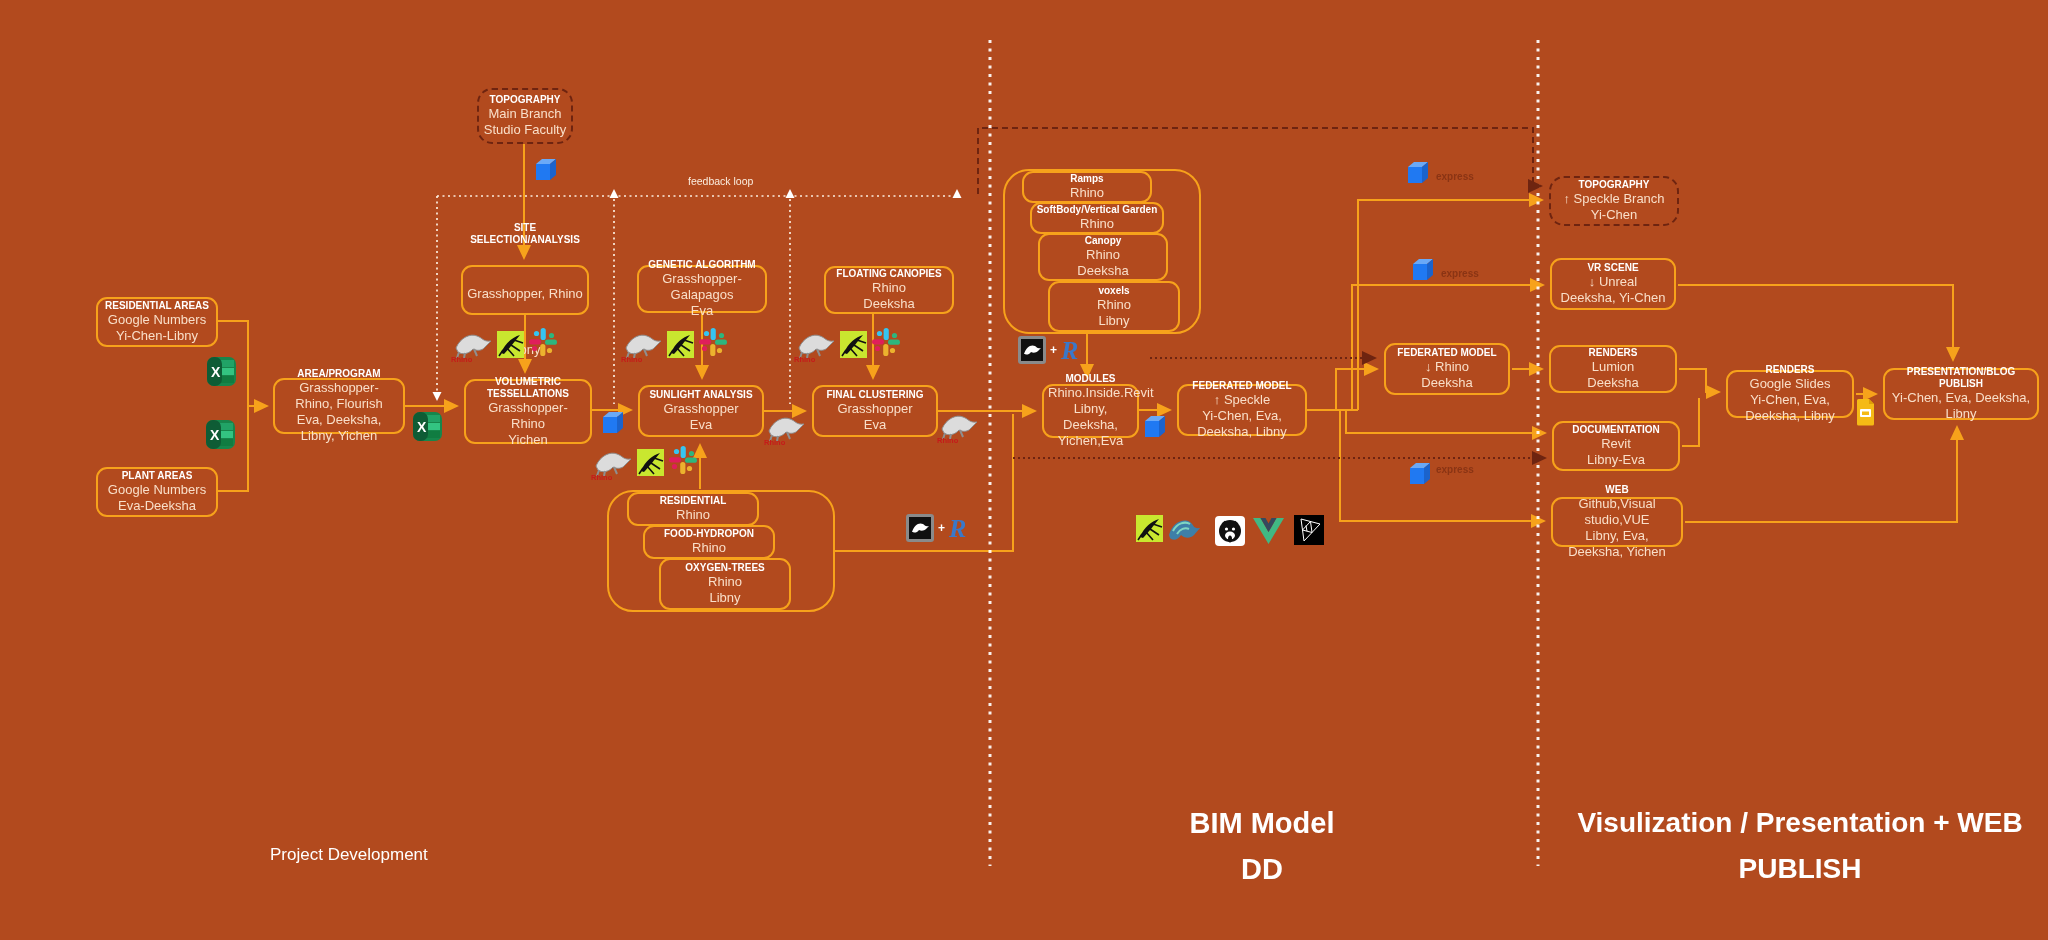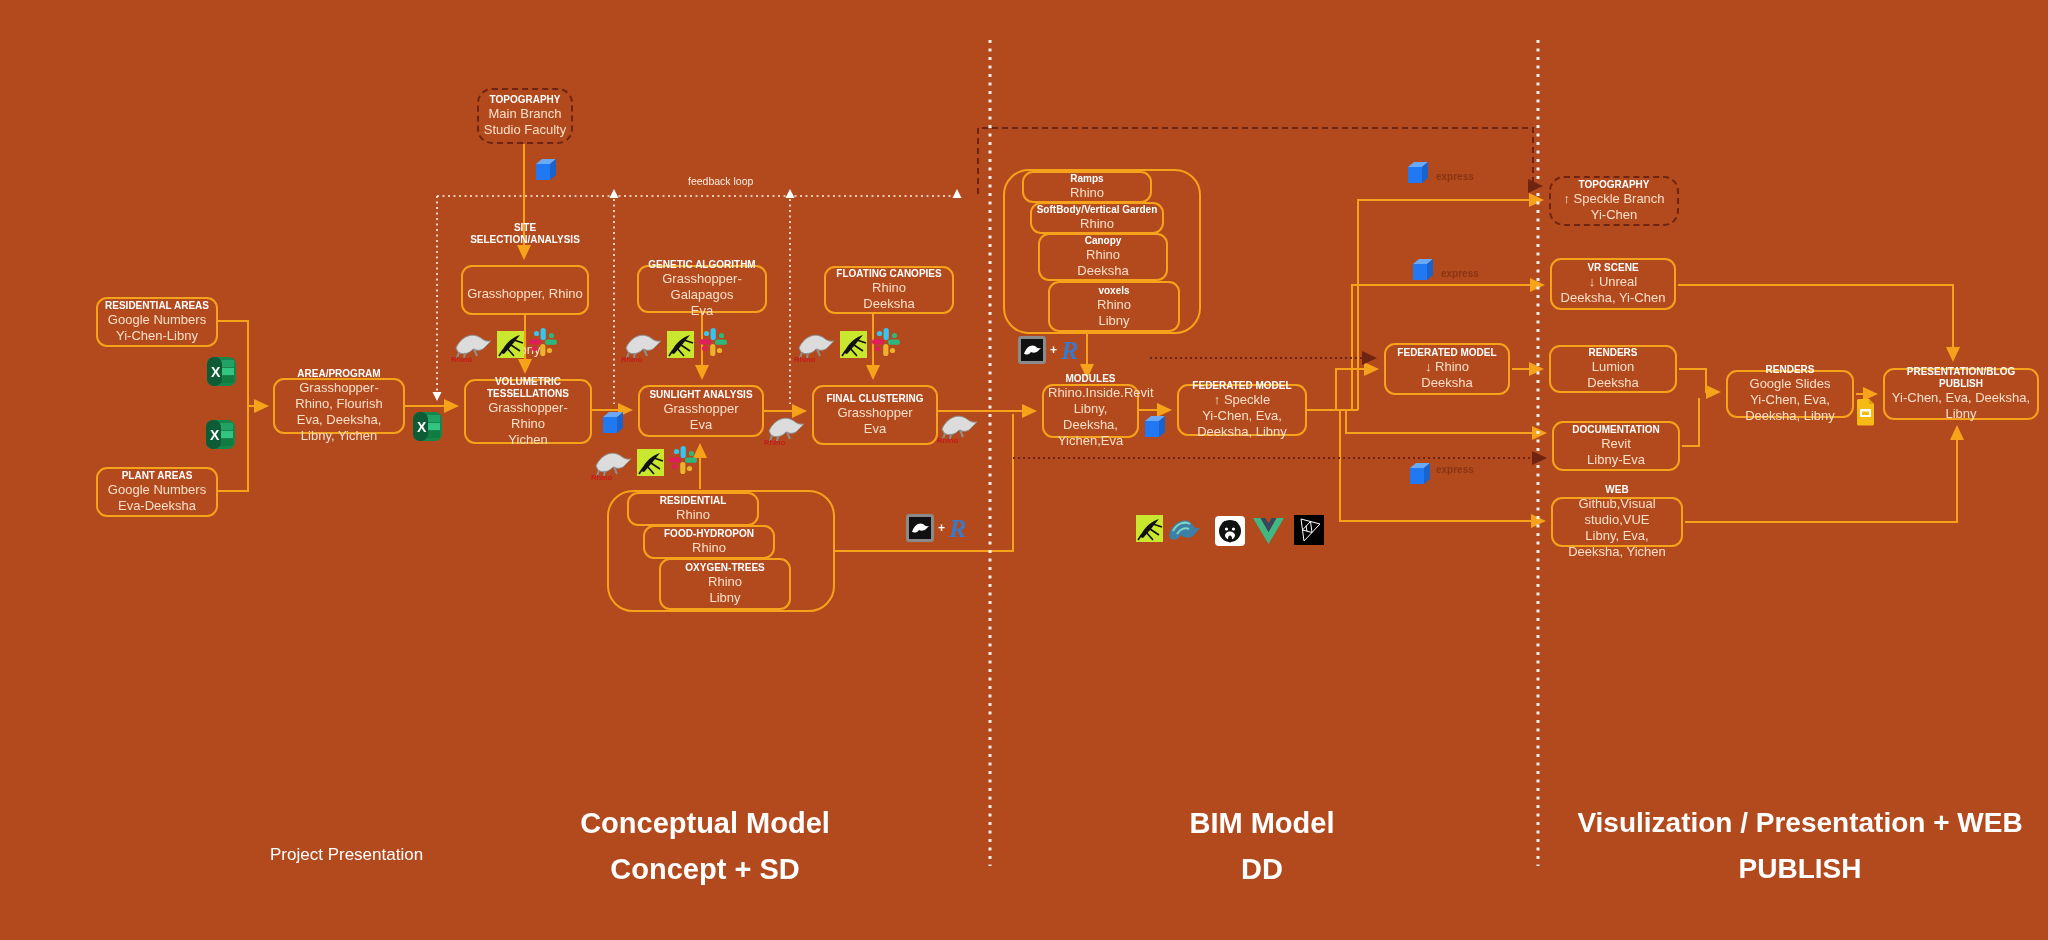--- a/index.html
+++ b/index.html
@@ -148,7 +148,7 @@
       <div class="l">Rhino</div>
       <div class="l">Deeksha</div>
     </div>
-    <div class="node" style="left: 812px; top: 385px; width: 126px; height: 60px;">
+    <div class="node" style="left: 812px; top: 385px; width: 126px; height: 52px;">
       <div class="t">FINAL CLUSTERING</div>
       <div class="l">Grasshopper</div>
       <div class="l">Eva</div>

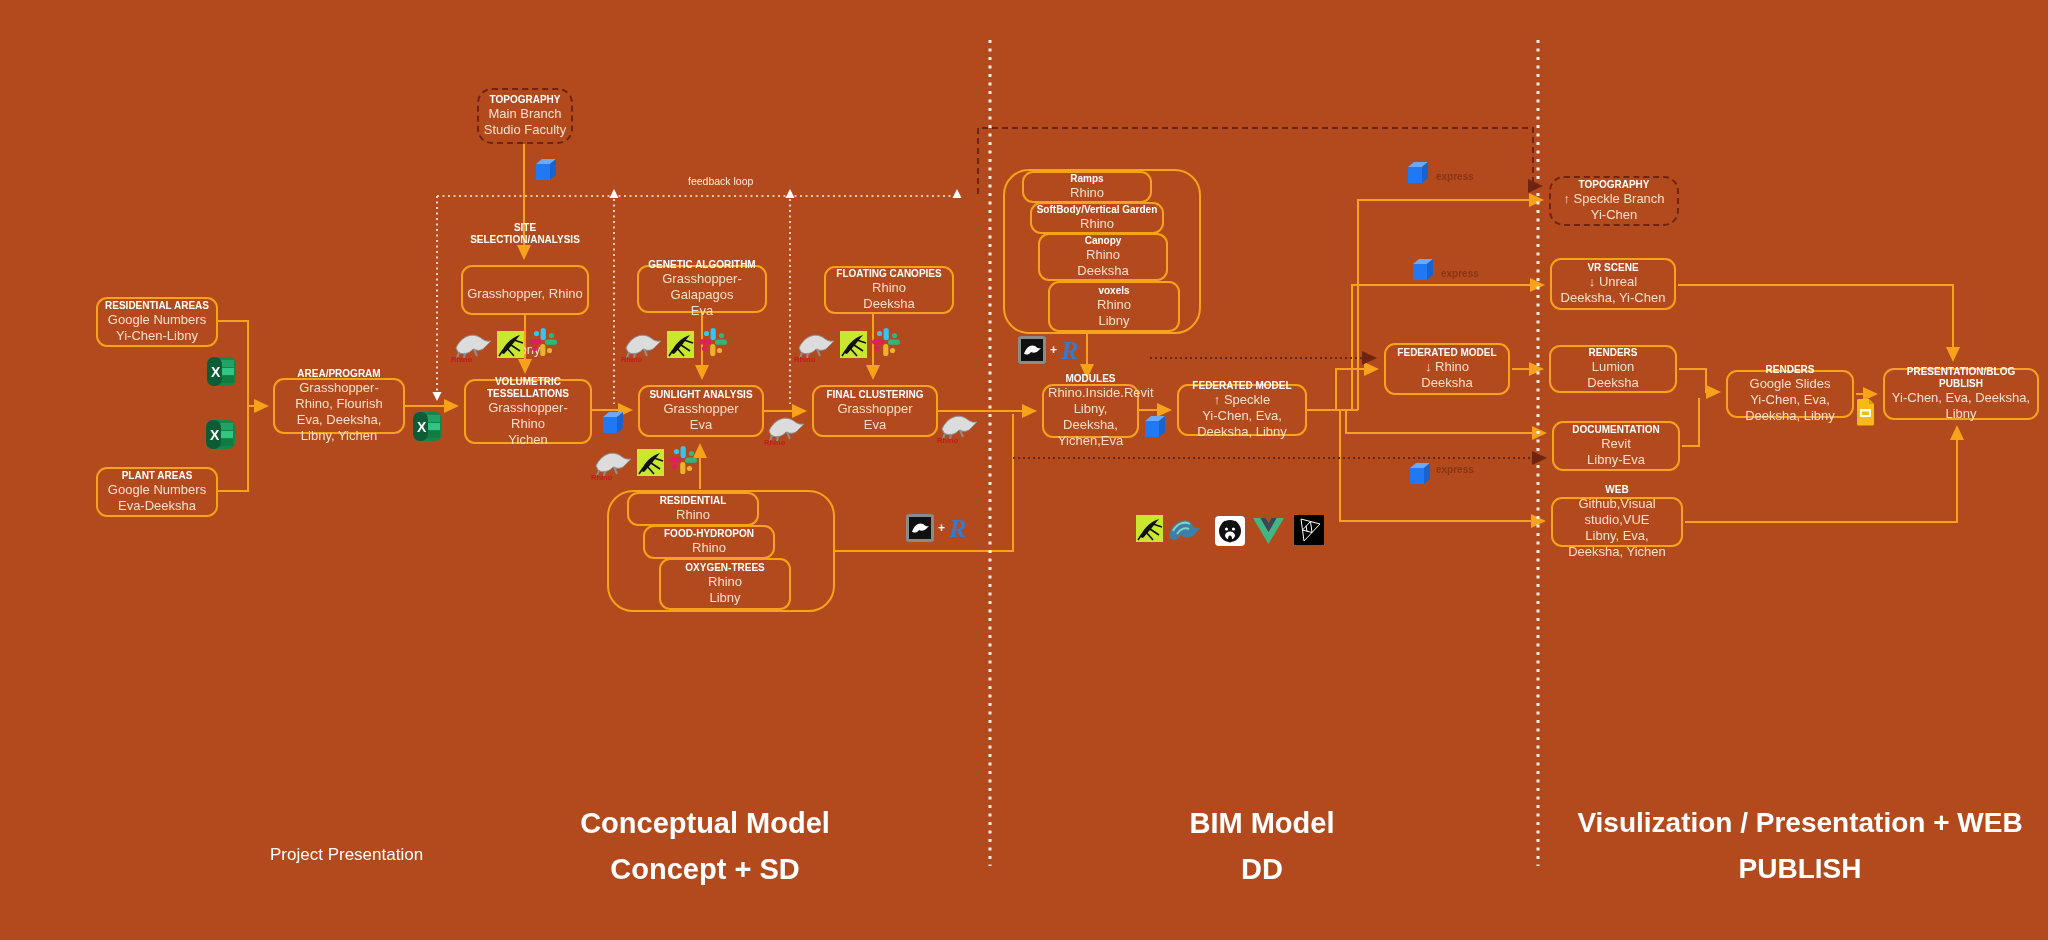--- a/index.html
+++ b/index.html
@@ -91,10 +91,6 @@
 
   <div id="project-dev" style="left:270px;top:845px">Project Presentation</div>
 
-  <div class="phase" style="left:455px;top:800px;width:500px">
-    <div>Conceptual Model</div>
-    <div>Concept + SD</div>
-  </div>
   <div class="phase" style="left:1012px;top:800px;width:500px">
     <div>BIM Model</div>
     <div>DD</div>

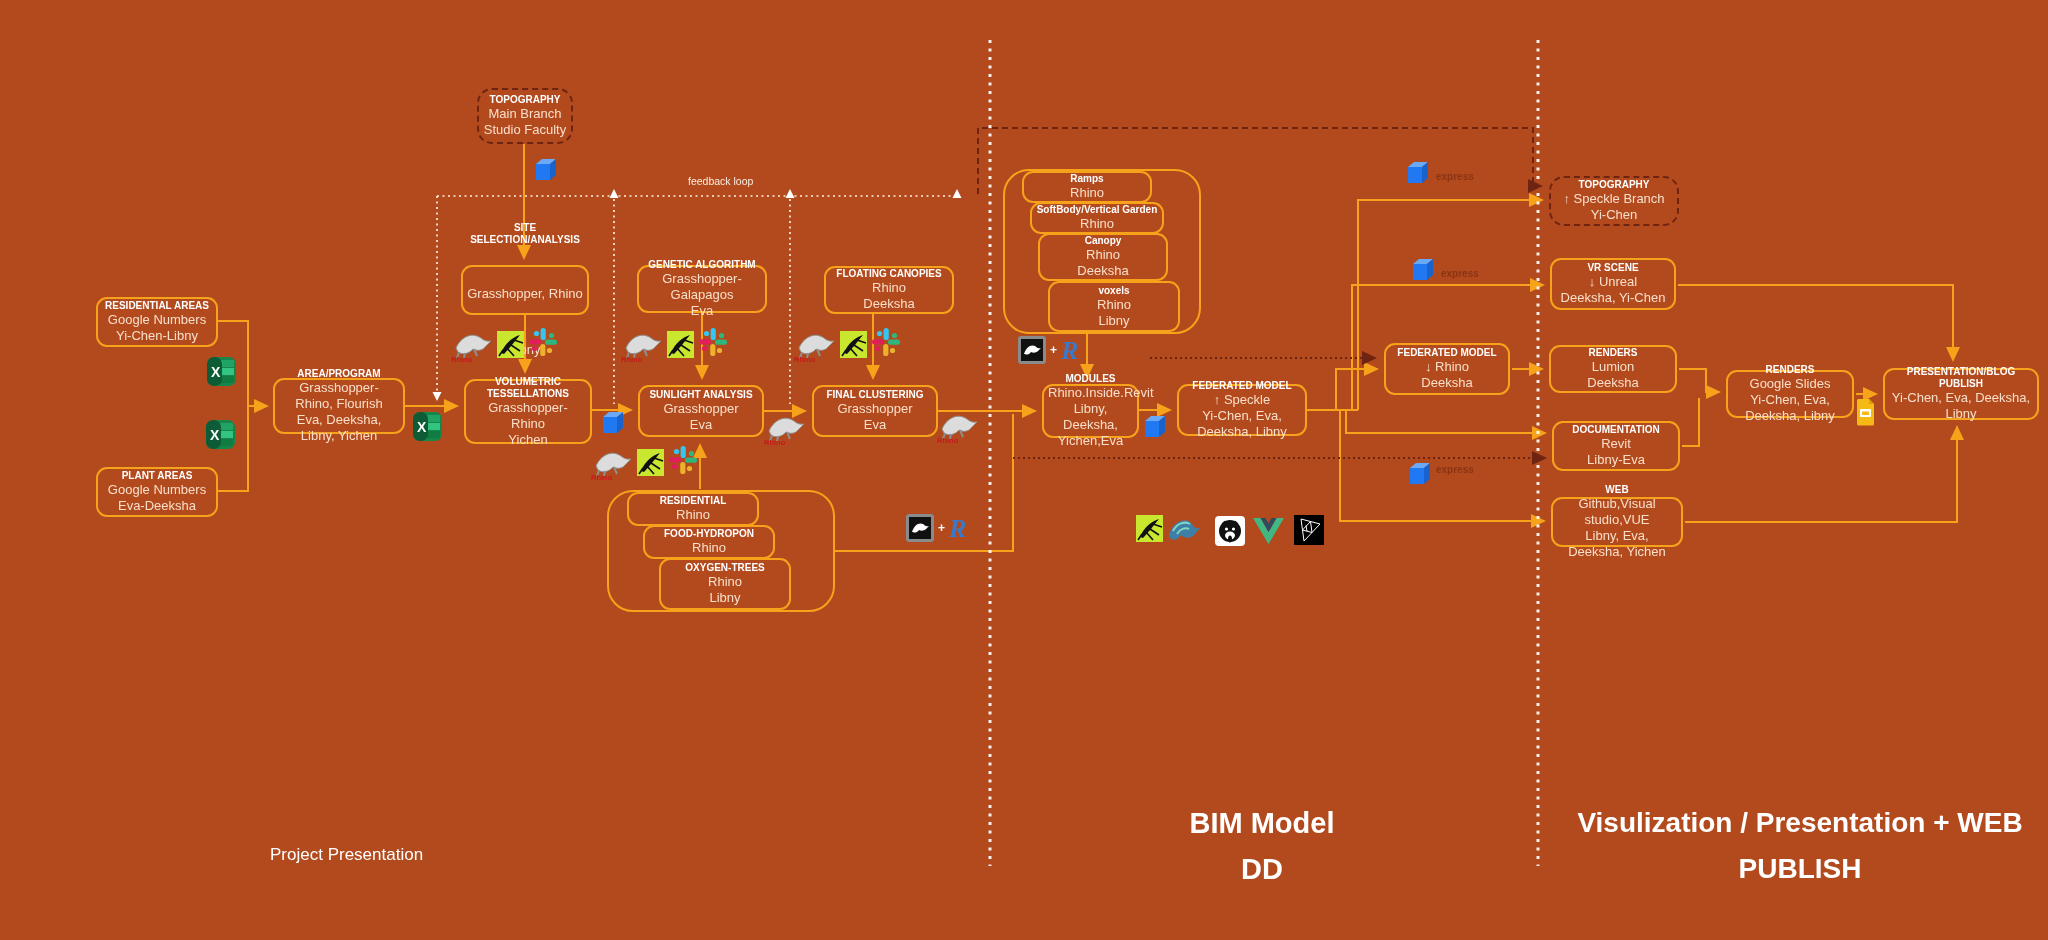--- a/index.html
+++ b/index.html
@@ -89,7 +89,7 @@
 
   <div id="feedback-label" style="left:688px;top:175px">feedback loop</div>
 
-  <div id="project-dev" style="left:270px;top:845px">Project Presentation</div>
+  <div id="project-dev" style="left:270px;top:845px">Project Development</div>
 
   <div class="phase" style="left:1012px;top:800px;width:500px">
     <div>BIM Model</div>

